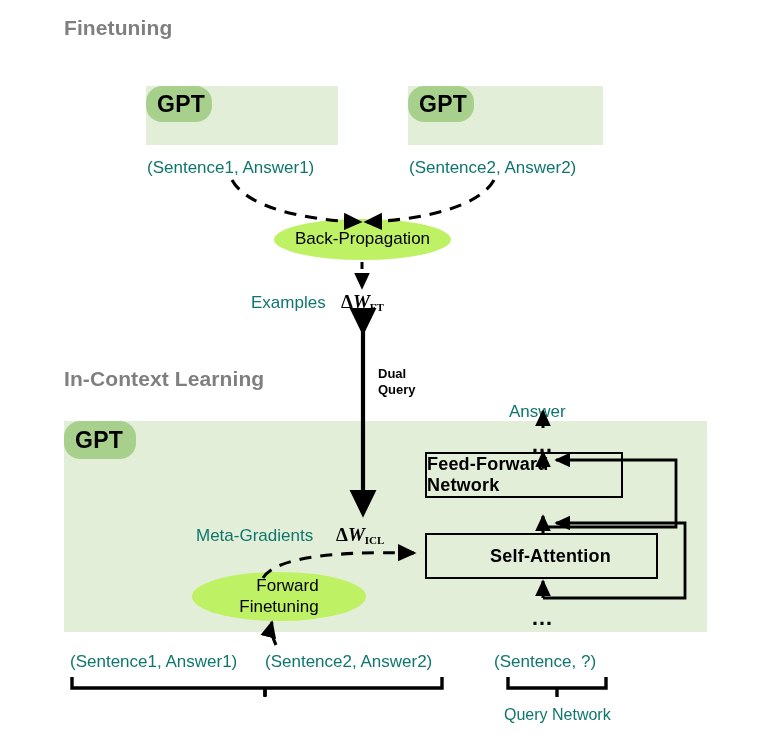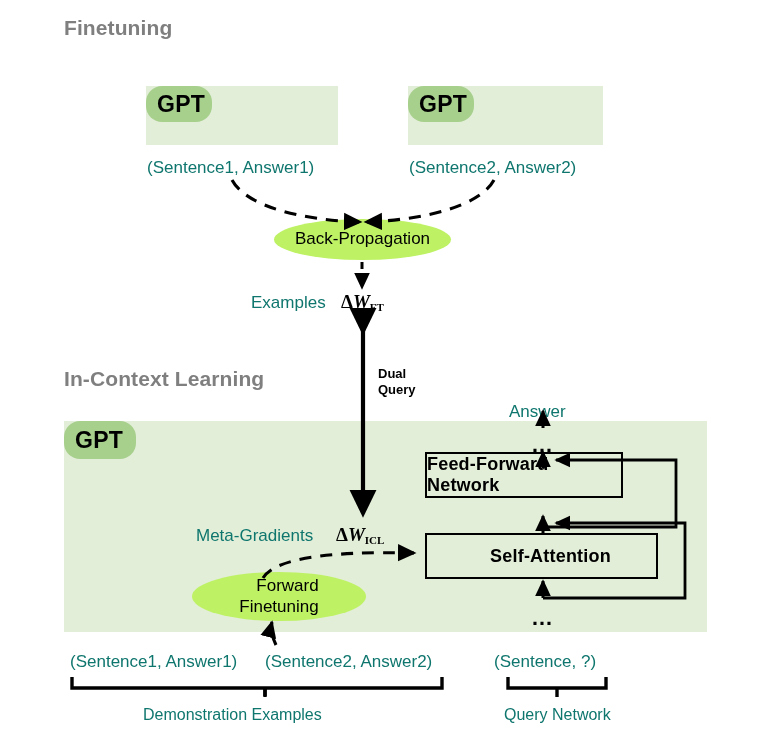--- a/index.html
+++ b/index.html
@@ -186,7 +186,6 @@
   <div class="abs txt" style="left:265px; top:652px;">(Sentence2, Answer2)</div>
   <div class="abs txt" style="left:494px; top:652px;">(Sentence, ?)</div>
 
-  <div class="abs txt txt-sm" style="left:143px; top:706px;">Demonstration Examples</div>
   <div class="abs txt txt-sm" style="left:504px; top:706px;">Query Network</div>
 
   <svg class="overlay" viewBox="0 0 775 744">

